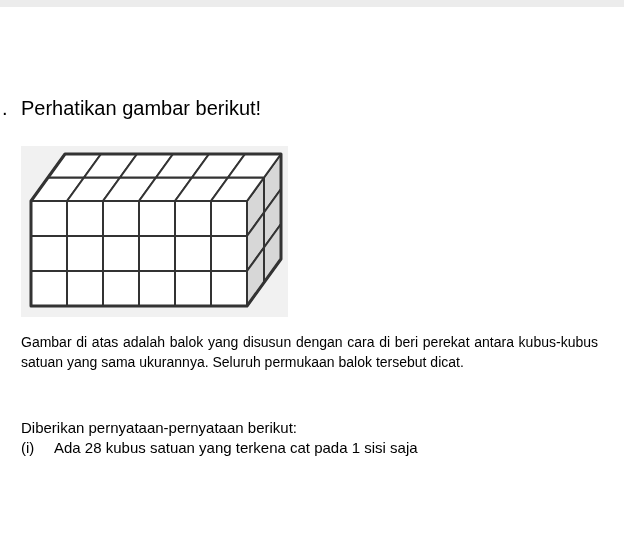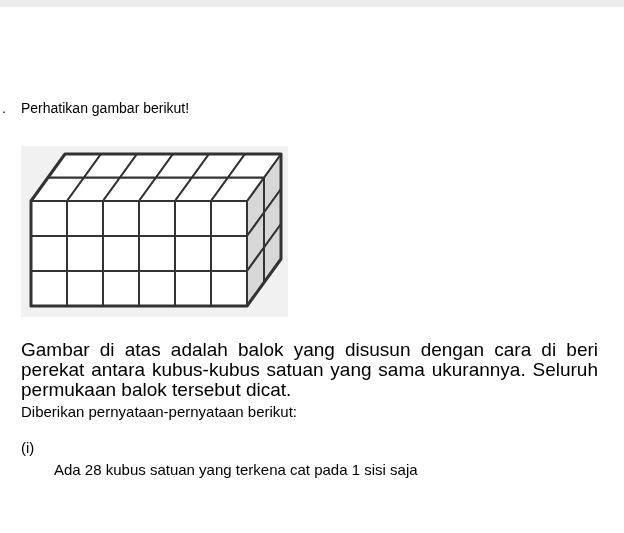--- a/index.html
+++ b/index.html
@@ -24,7 +24,7 @@
   .question-heading {
     position: absolute;
     left: 2px; top: 98px;
-    font-size: 14px;
+    font-size: 20px;
     line-height: 20px;
     white-space: nowrap;
   }

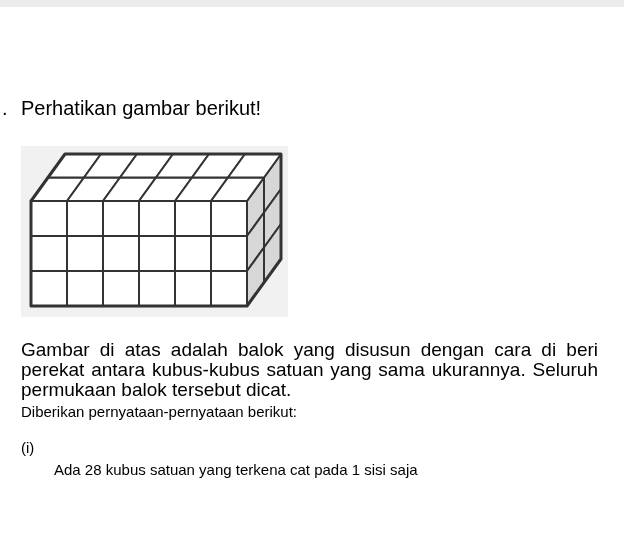--- a/index.html
+++ b/index.html
@@ -46,9 +46,9 @@
 
   .description {
     position: absolute;
-    left: 21px; top: 340px;
+    left: 21px; top: 332px;
     width: 577px;
-    font-size: 19px;
+    font-size: 14px;
     line-height: 20px;
     text-align: justify;
   }

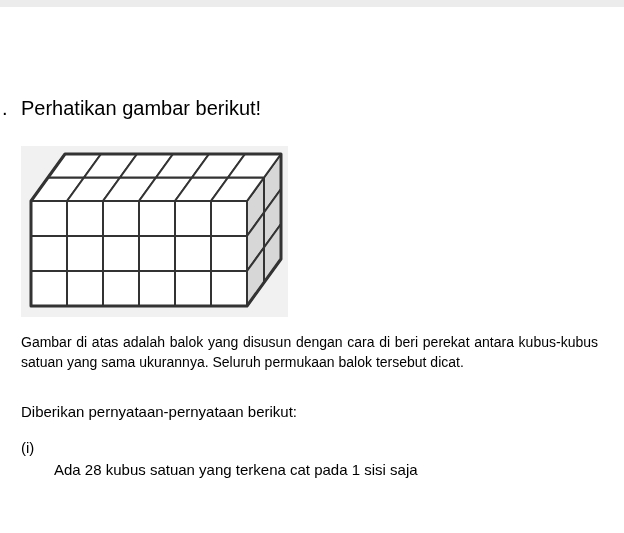--- a/index.html
+++ b/index.html
@@ -55,7 +55,7 @@
 
   .statements-intro {
     position: absolute;
-    left: 21px; top: 402px;
+    left: 21px; top: 418px;
     font-size: 15px;
     line-height: 20px;
     white-space: nowrap;

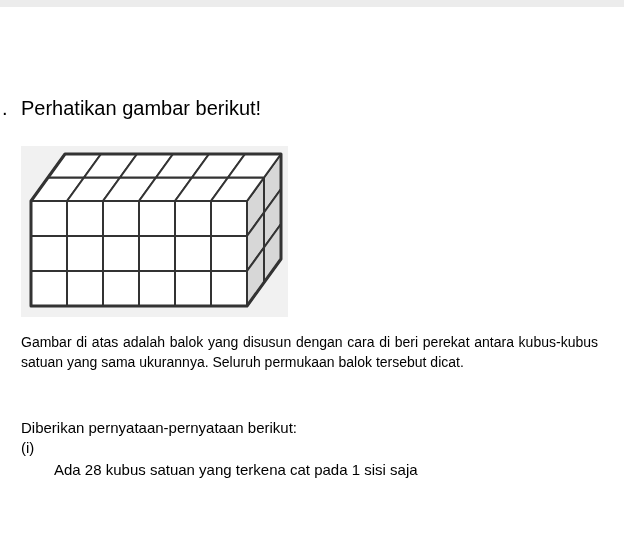--- a/index.html
+++ b/index.html
@@ -77,7 +77,6 @@
   .stmt .txt {
     flex: 1 1 auto;
     white-space: nowrap;
-    margin-top: 22px;
   }
 </style>
 </head>

